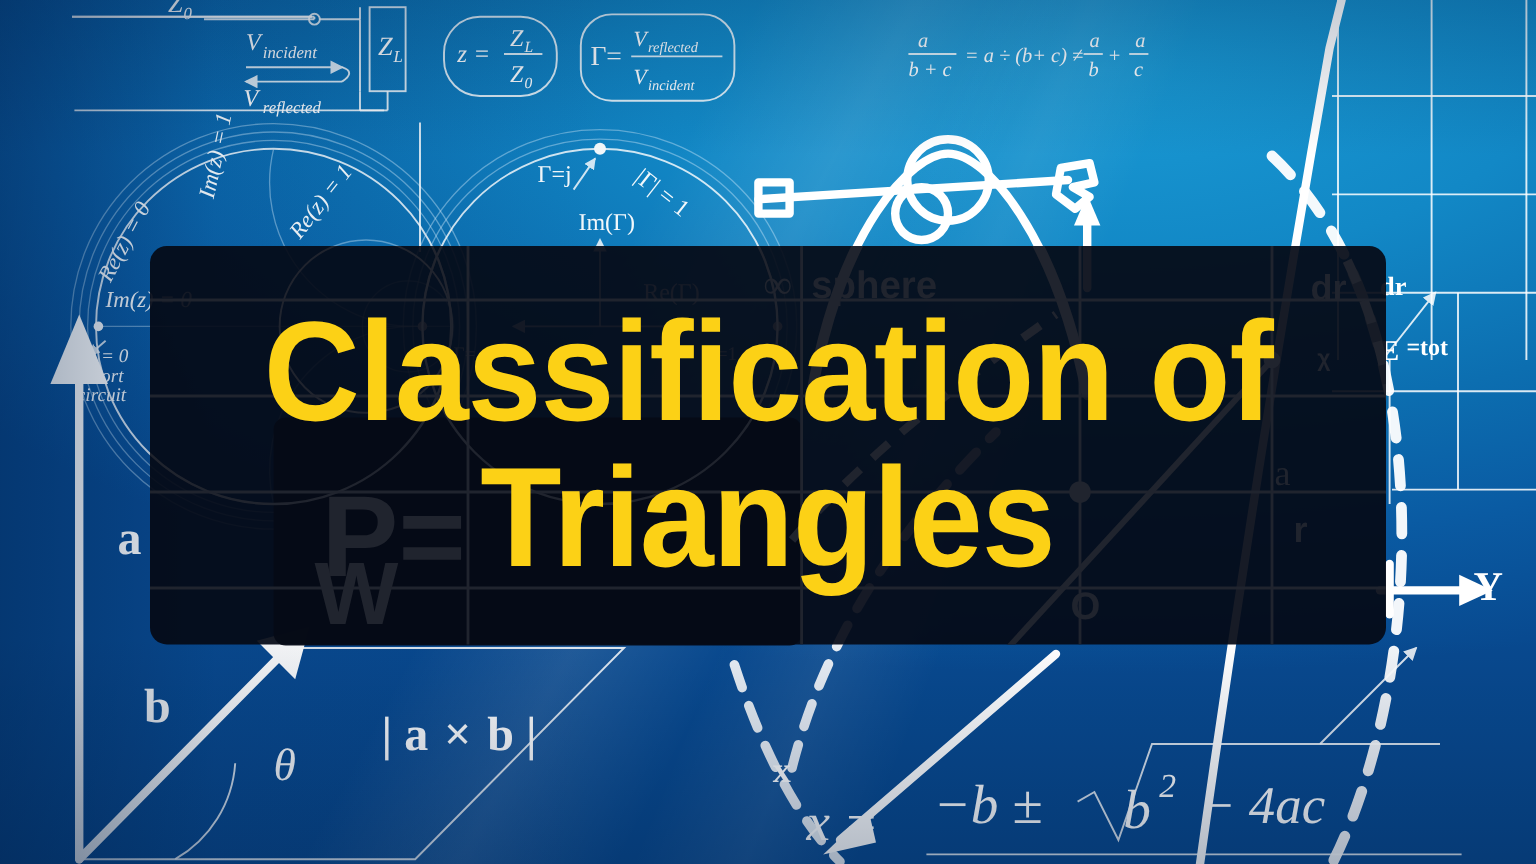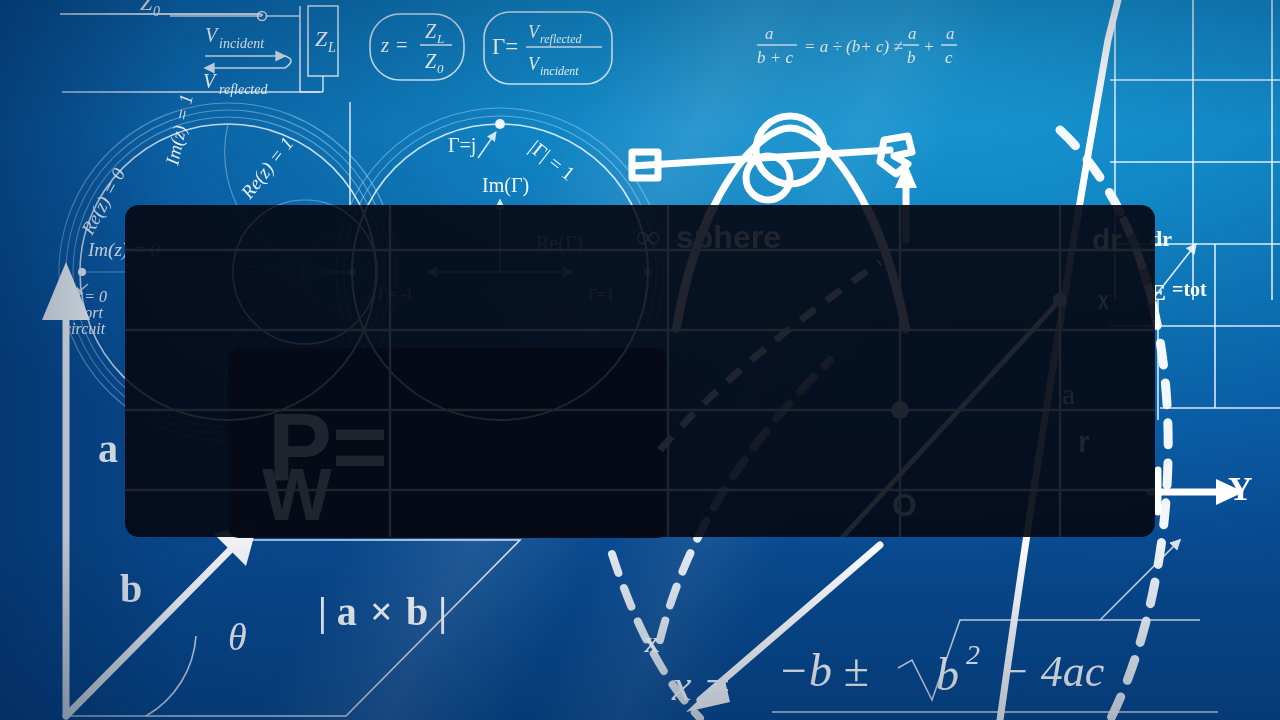--- a/index.html
+++ b/index.html
@@ -360,6 +360,10 @@
     </g>
   </svg>
 
+  <div class="title-wrap">
+    <div class="title-line l1">Classification of</div>
+    <div class="title-line l2">Triangles</div>
+  </div>
 
 </div>
 

